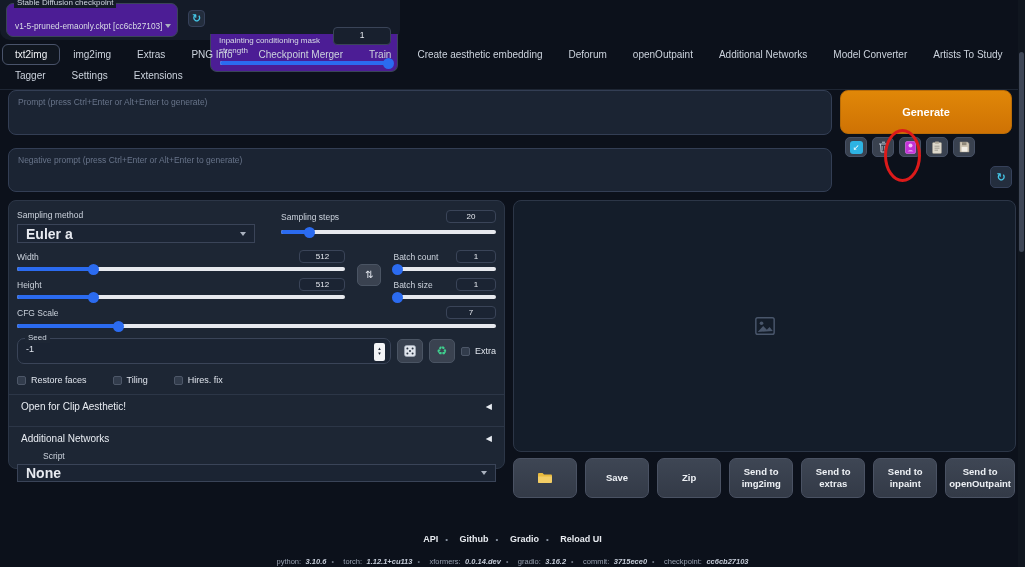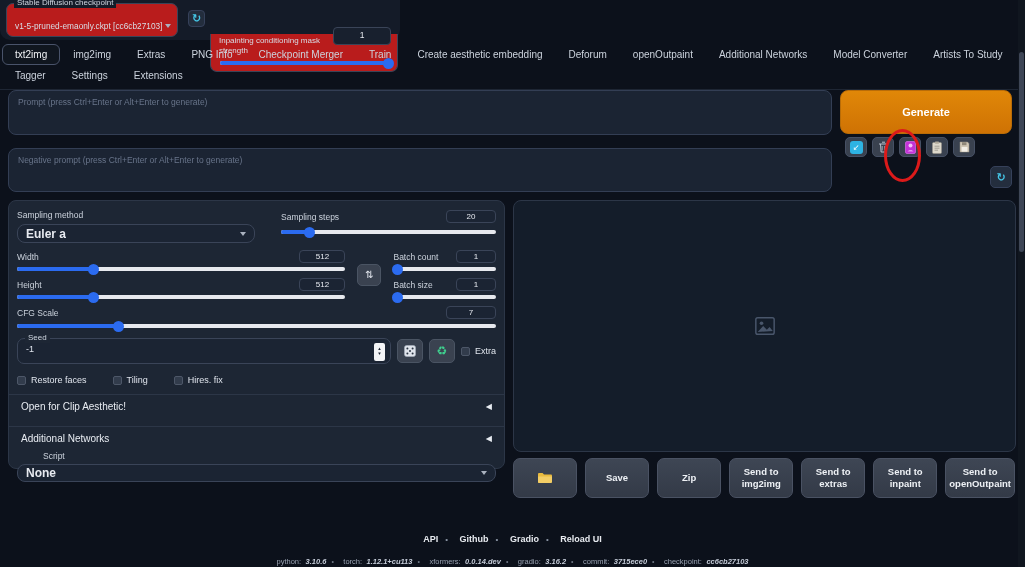--- a/index.html
+++ b/index.html
@@ -14,7 +14,7 @@
 
   
   .quickpanel { left:0; top:0; width:400px; height:40px; background:#141b28; border-radius:0 0 10px 10px; }
-  .fieldset { position:relative; border:1px solid #3a4458; border-radius:7px; background:#b91c1c; }
+  .fieldset { position:relative; border:1px solid #3a4458; border-radius:7px; background:#4c1d95; }
   .legend { position:absolute; top:-6px; left:7px; font-size:8px; line-height:10px; color:#cfd6e0; padding:0 3px; background:#141b28; white-space:nowrap; }
   .legend--page { background:#0c111b; }
   .legend--panel { background:#1d2634; }

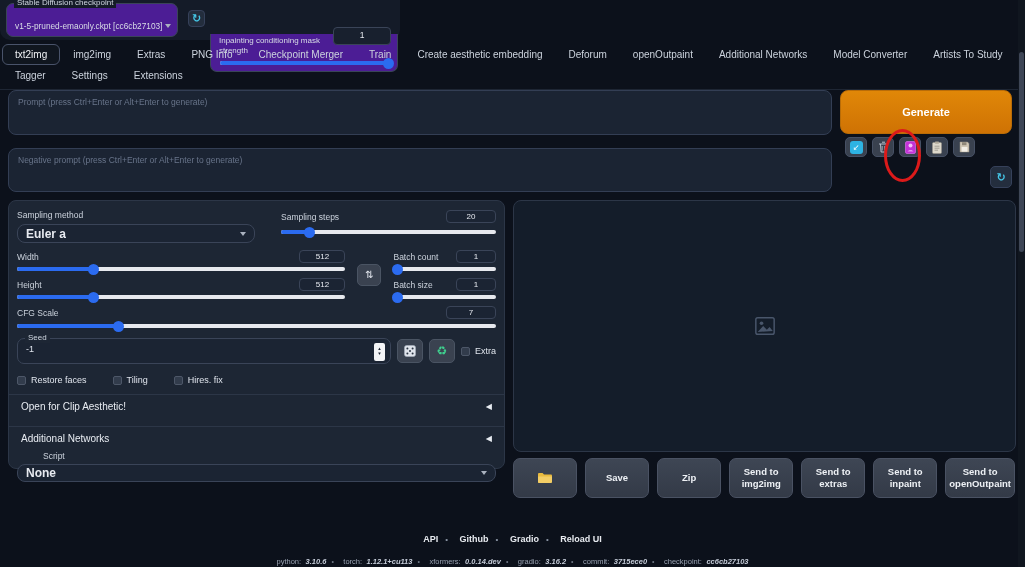--- a/index.html
+++ b/index.html
@@ -60,7 +60,7 @@
   .lpanel { left:8px; top:200px; width:497px; height:269px; background:#1d2634; border:1px solid #2c3647; border-radius:8px; padding:6px 8px 0 8px; }
   .lbl { font-size:8.5px; color:#ccd3dd; }
   .numbox { width:50px; height:13px; background:#1b2433; border:1px solid #3a4458; border-radius:4px; color:#e7eaf0; font-size:8px; text-align:center; line-height:12px; }
-  .dd { background:#1b2433; border:1px solid #3a4458; border-radius:8px; height:19px; display:flex; align-items:center; justify-content:space-between; padding:0 8px; color:#e7eaf0; font-size:12px; font-weight:bold; }
+  .dd { background:#1b2433; border:1px solid #3a4458; border-radius:0; height:19px; display:flex; align-items:center; justify-content:space-between; padding:0 8px; color:#e7eaf0; font-size:14px; font-weight:bold; }
   .hdr { display:flex; align-items:center; justify-content:space-between; }
   .rowA { display:flex; gap:26px; margin-top:3px; }
   .colA1 { width:238px; } .colA1 .lbl { display:block; margin-bottom:4px; }

